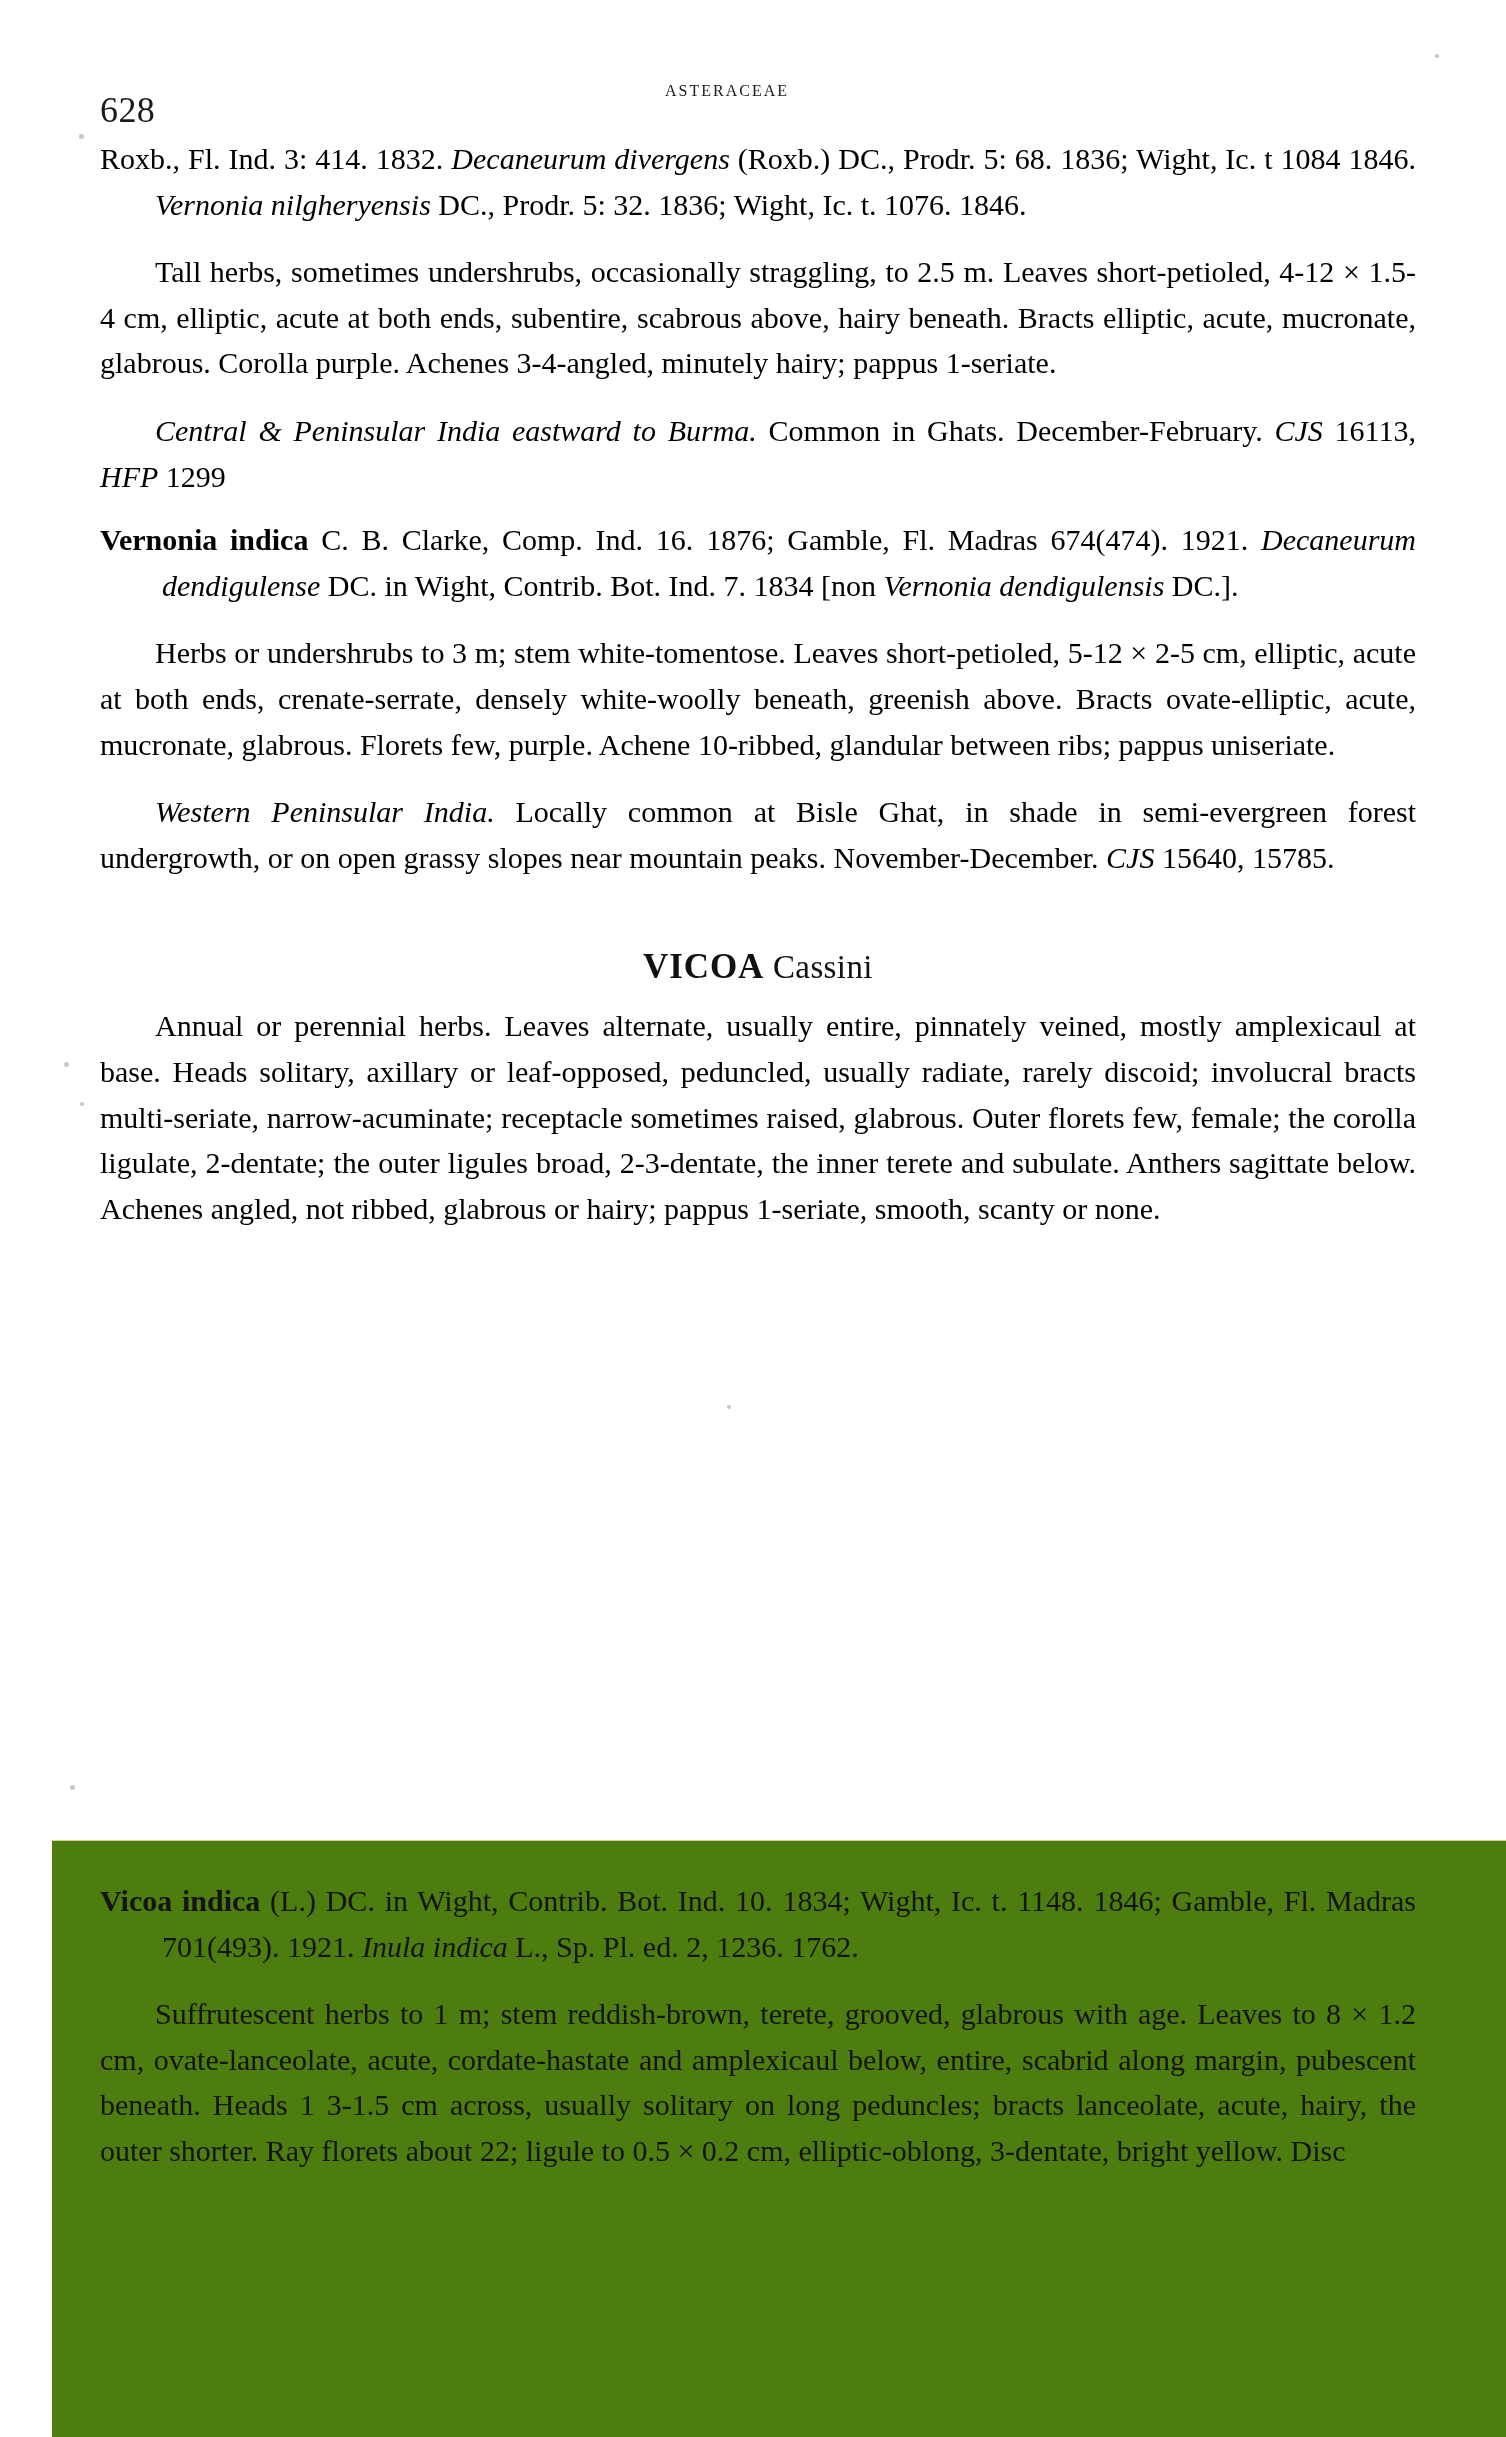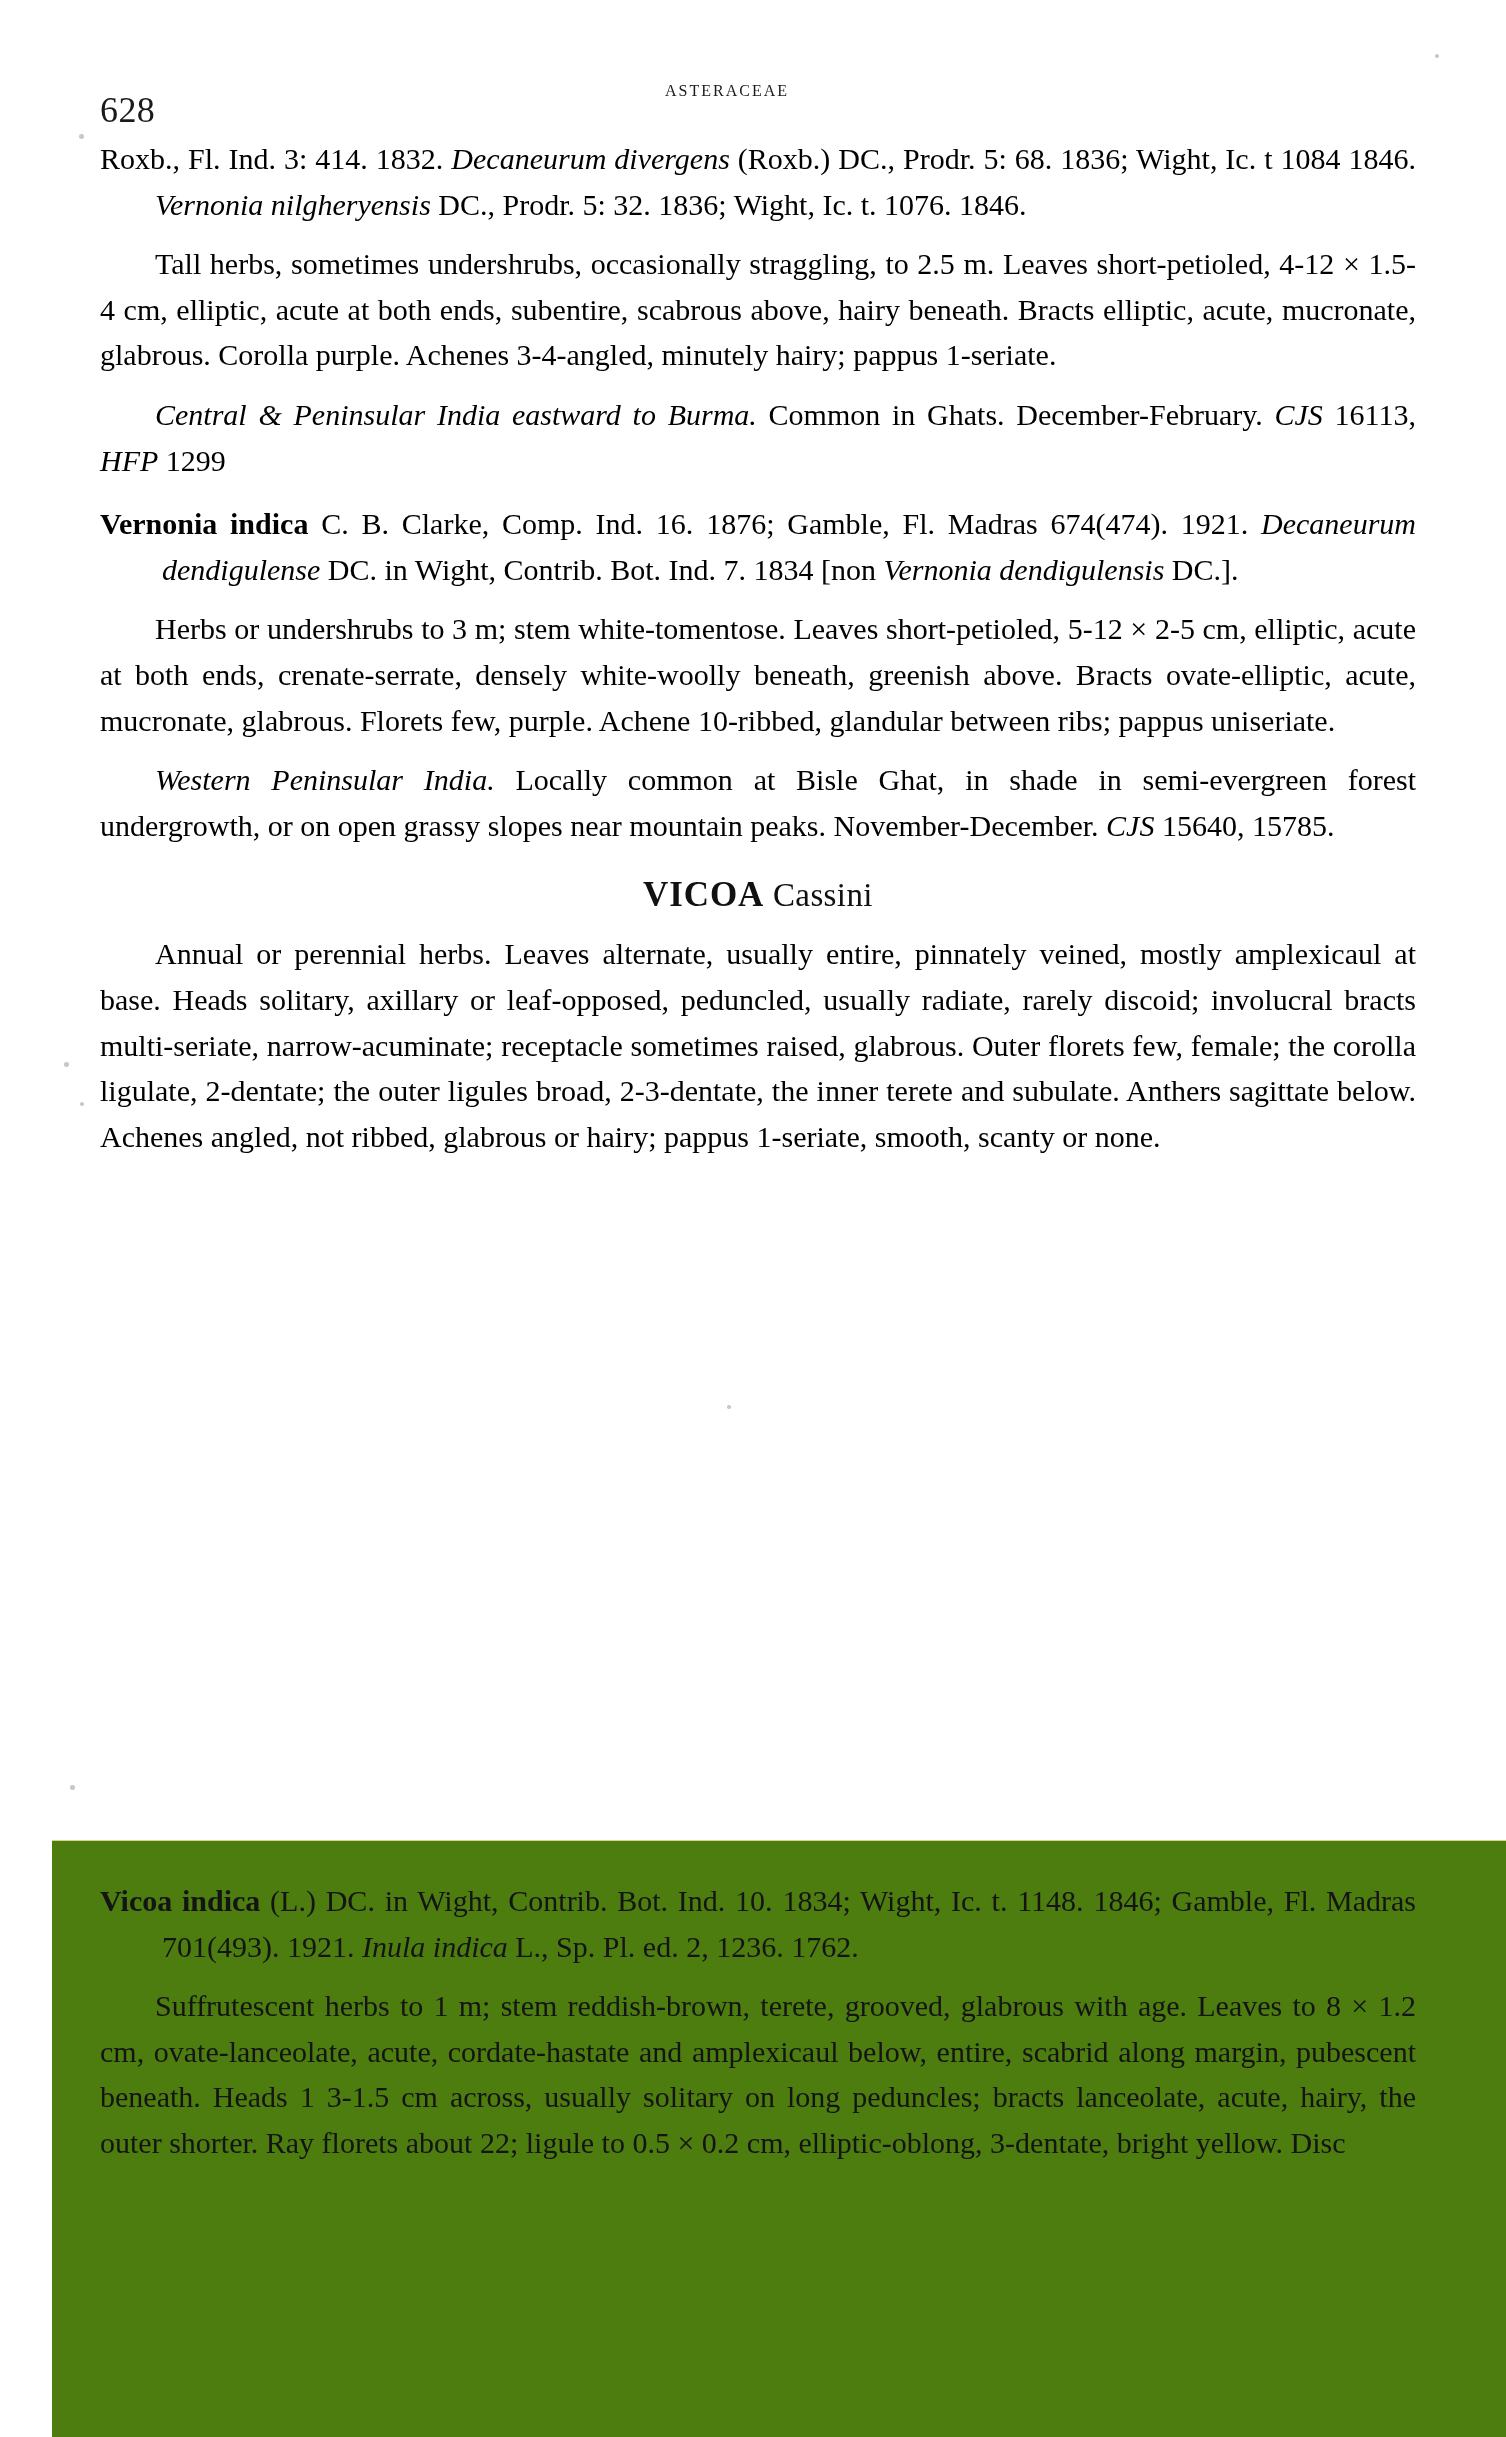--- a/index.html
+++ b/index.html
@@ -70,7 +70,7 @@
     text-indent: -62px;
   }
   .bd { font-weight: bold; }
-  .sp-top-s { margin-top: 14px; }
+  .sp-top-s { margin-top: 22px; }
   .sp-top-m { margin-top: 18px; font-family: Liberation Serif, serif; }
   .genus-head {
     text-align: center;

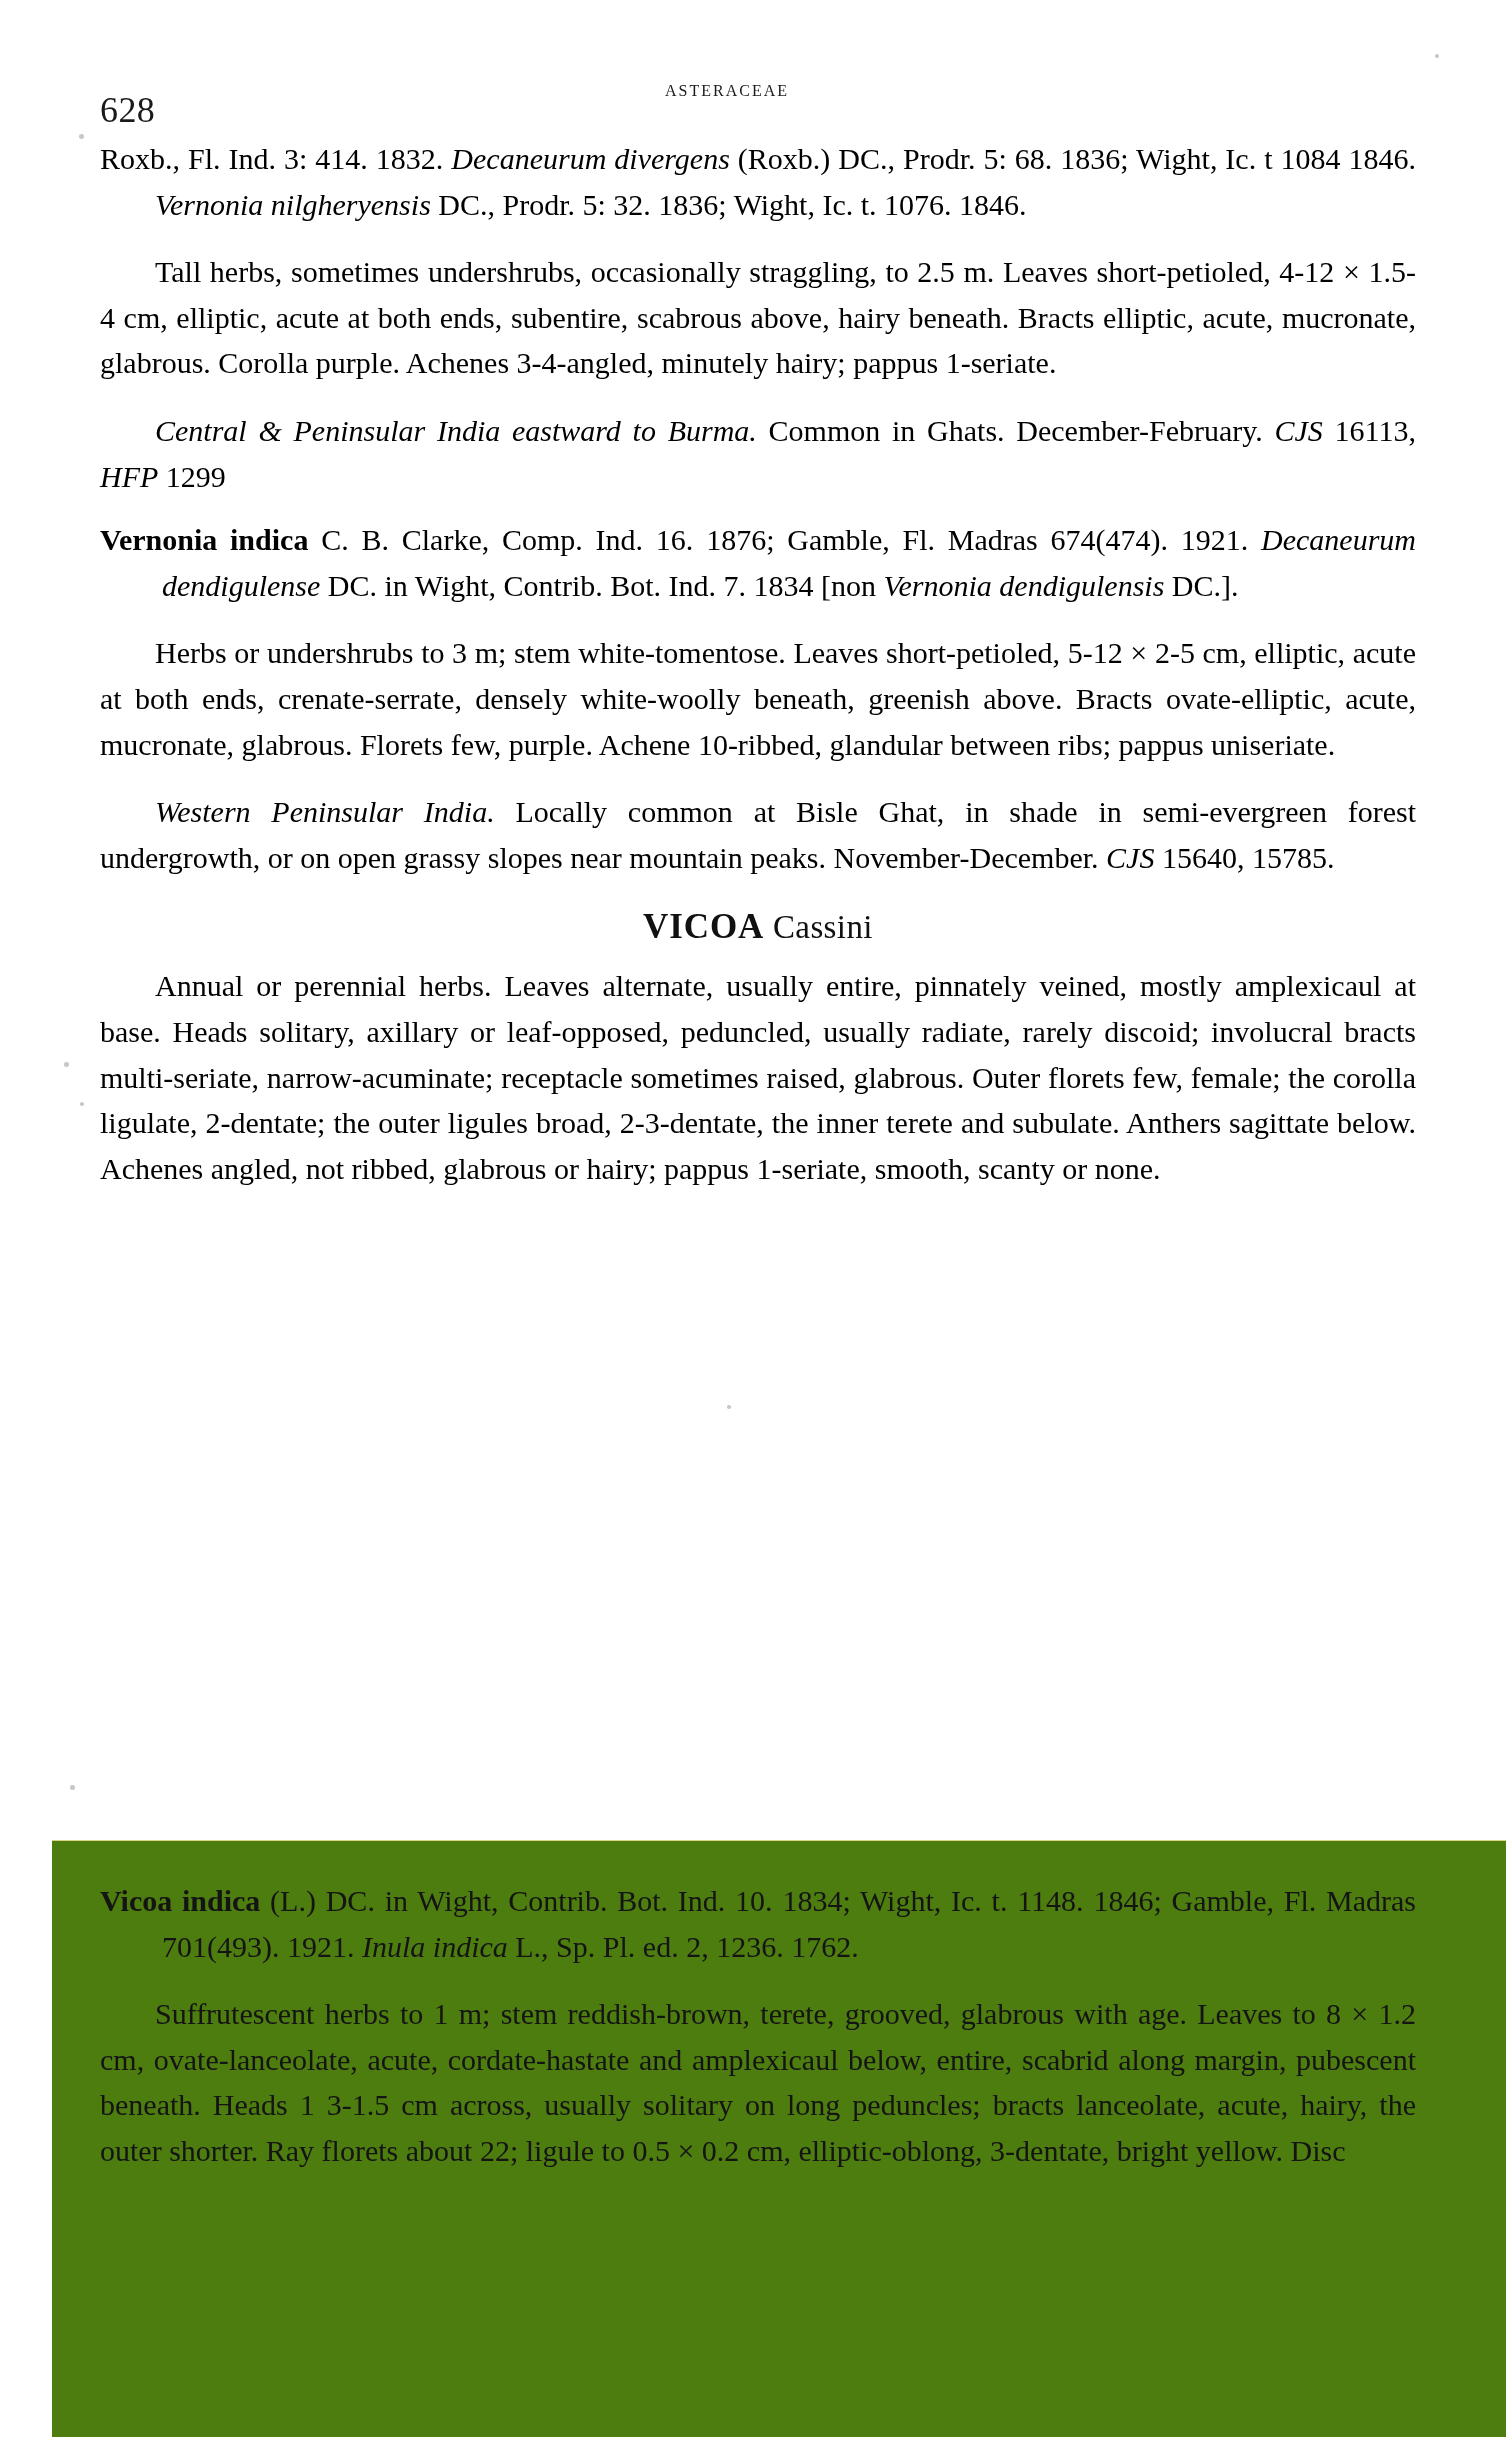--- a/index.html
+++ b/index.html
@@ -75,7 +75,7 @@
   .genus-head {
     text-align: center;
     font-size: 33px;
-    margin-top: 27px;
+    margin-top: 67px;
     margin-bottom: 16px;
     letter-spacing: 0.4px;
   }

